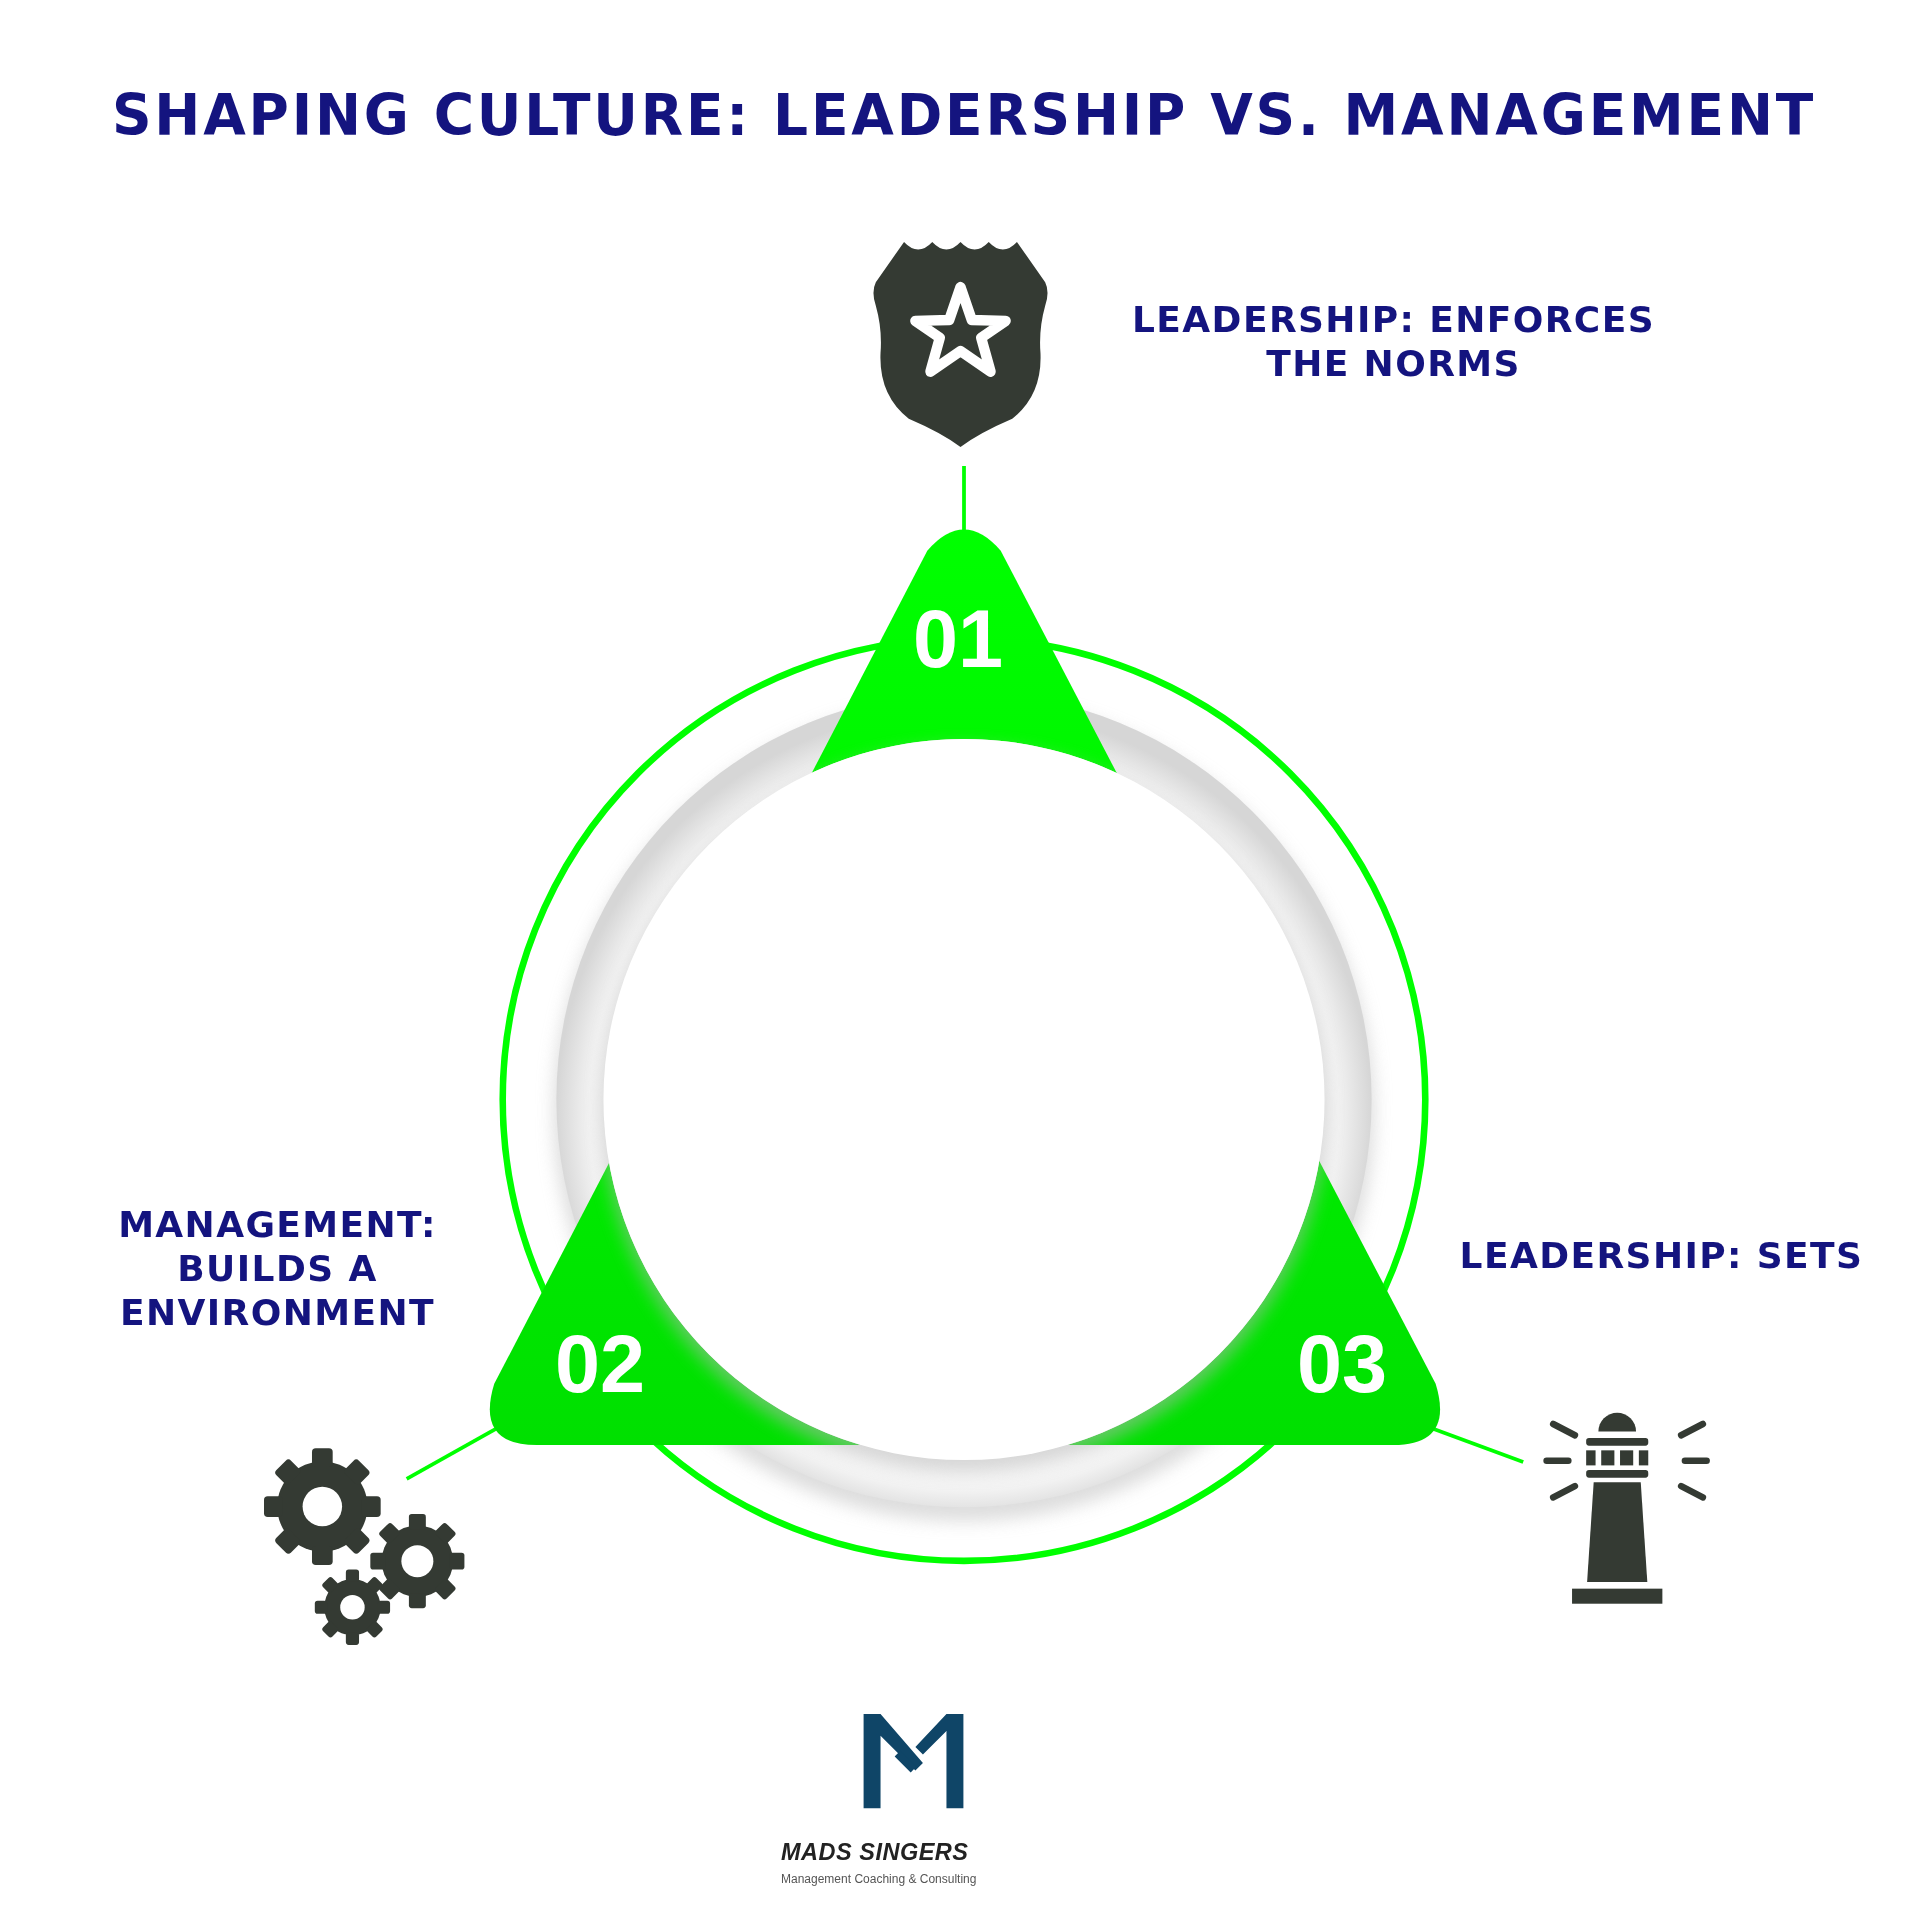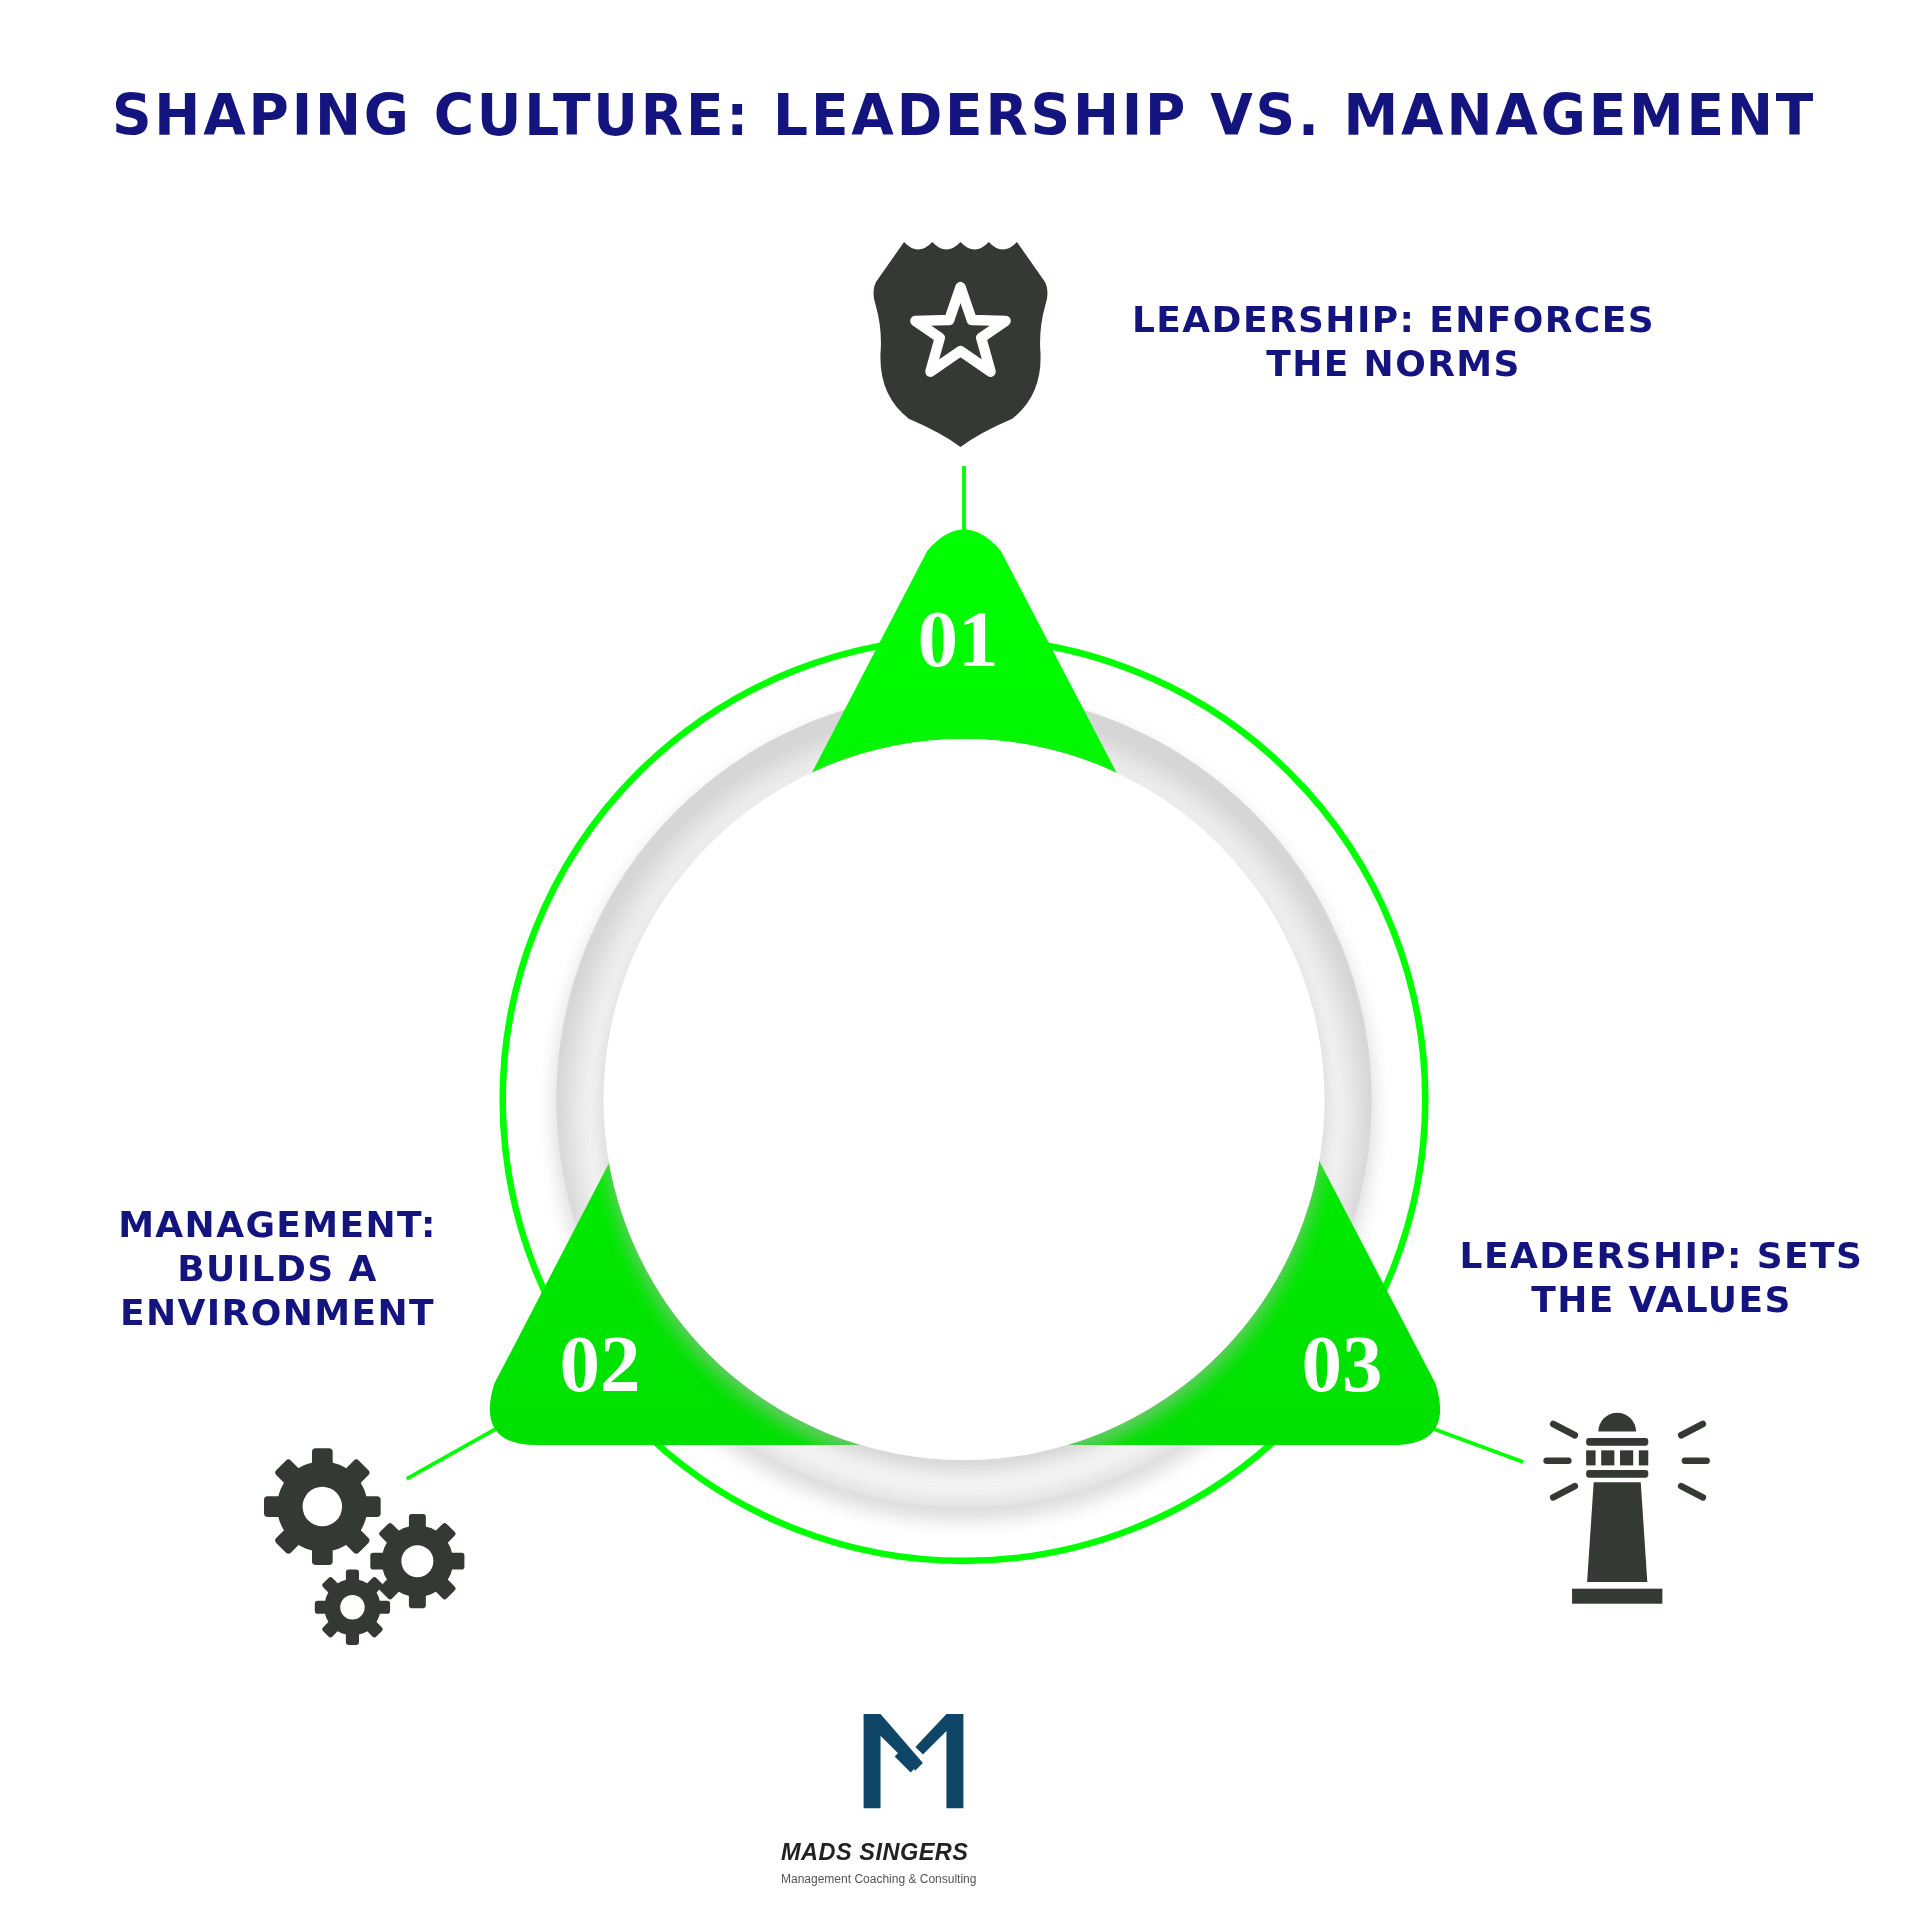--- a/index.html
+++ b/index.html
@@ -20,7 +20,7 @@
     .label-2 { left: 75px; top: 1203px; width: 405px; }
     .label-3 { left: 1431px; top: 1234px; width: 461px; }
     .num {
-      position: absolute; font-family: Liberation Serif, serif; font-weight: bold;
+      position: absolute; font-family: Liberation Sans, sans-serif; font-weight: bold;
       font-size: 81px; color: #ffffff; letter-spacing: 0px; text-align: center; width: 188px;
     }
     .num-1 { left: 864px; top: 593px; }

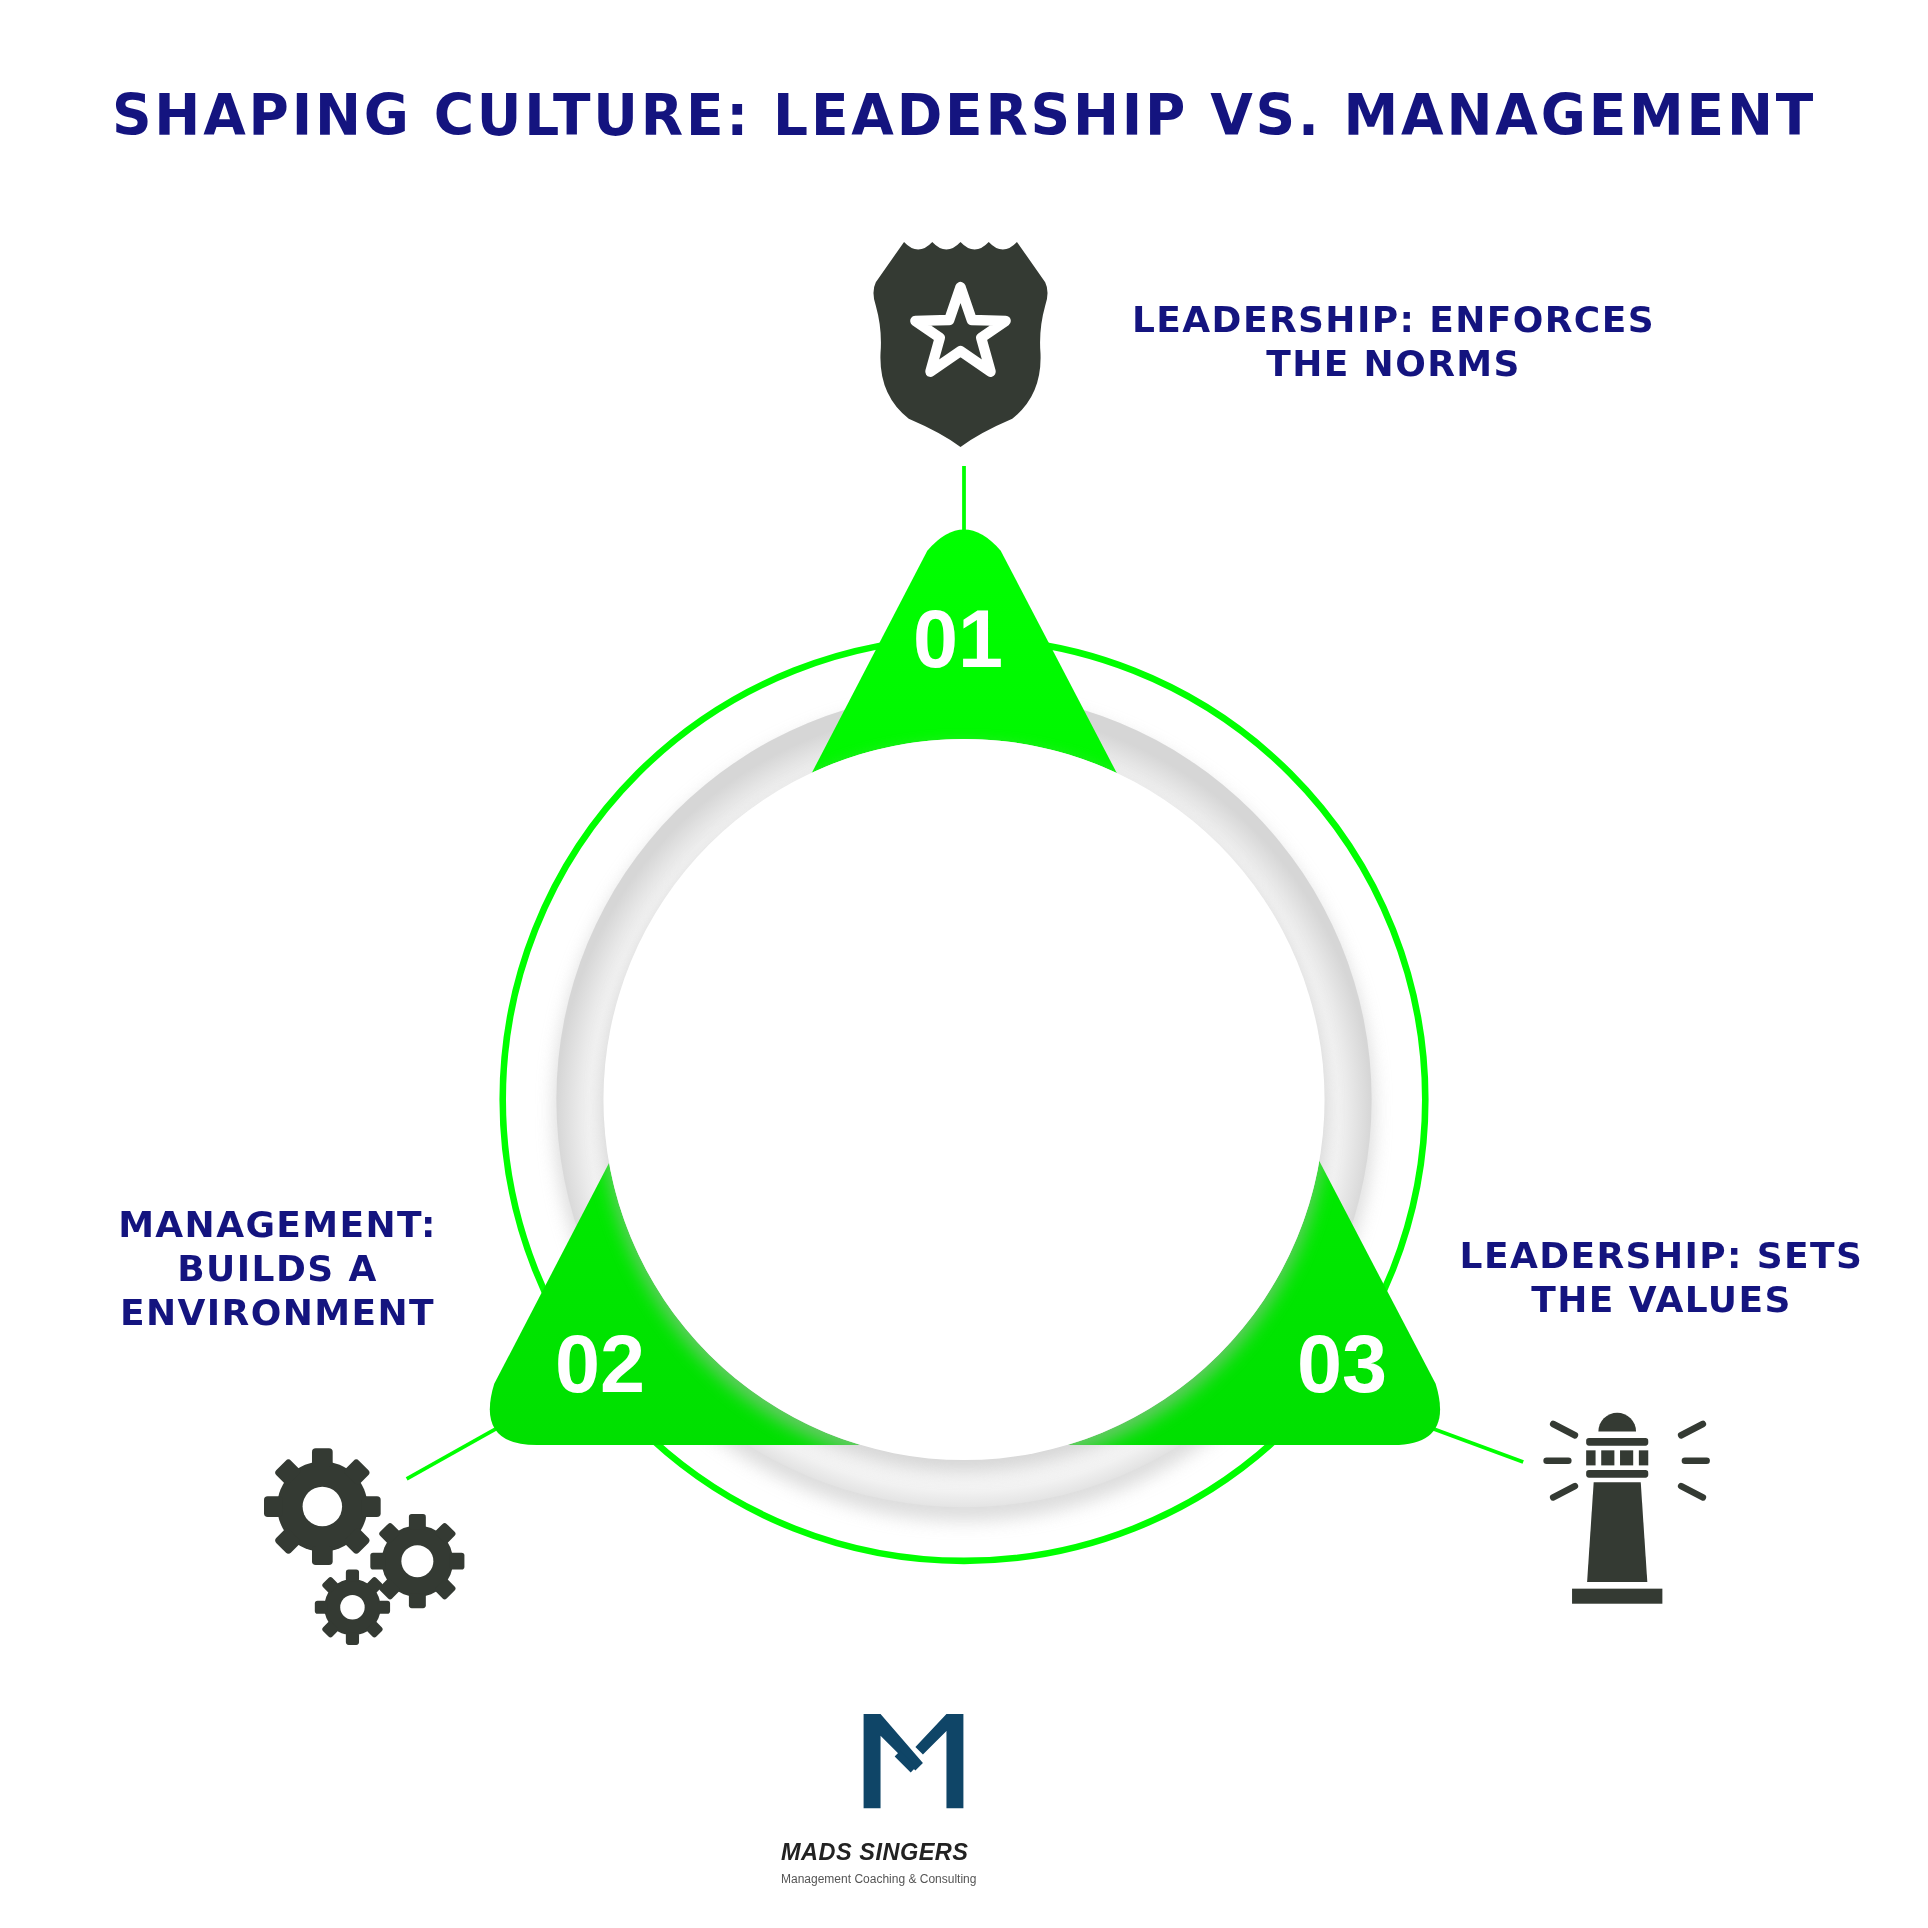--- a/index.html
+++ b/index.html
@@ -96,7 +96,6 @@
 </div>
 <div class="label label-3">
   <span class="line">LEADERSHIP: SETS</span>
-  <span class="line">THE VALUES</span>
 </div>
 
 <svg class="icon shield-icon" viewBox="0 0 190 220" xmlns="http://www.w3.org/2000/svg">

